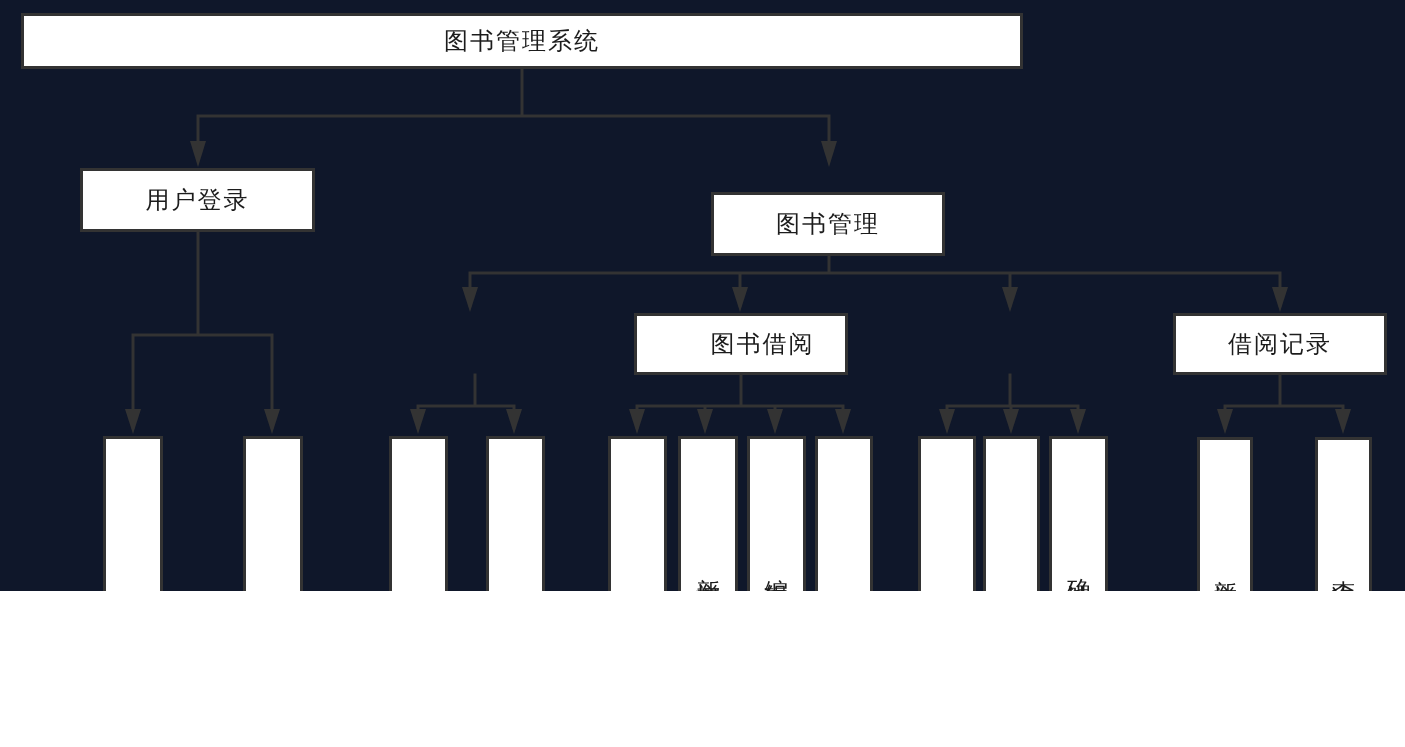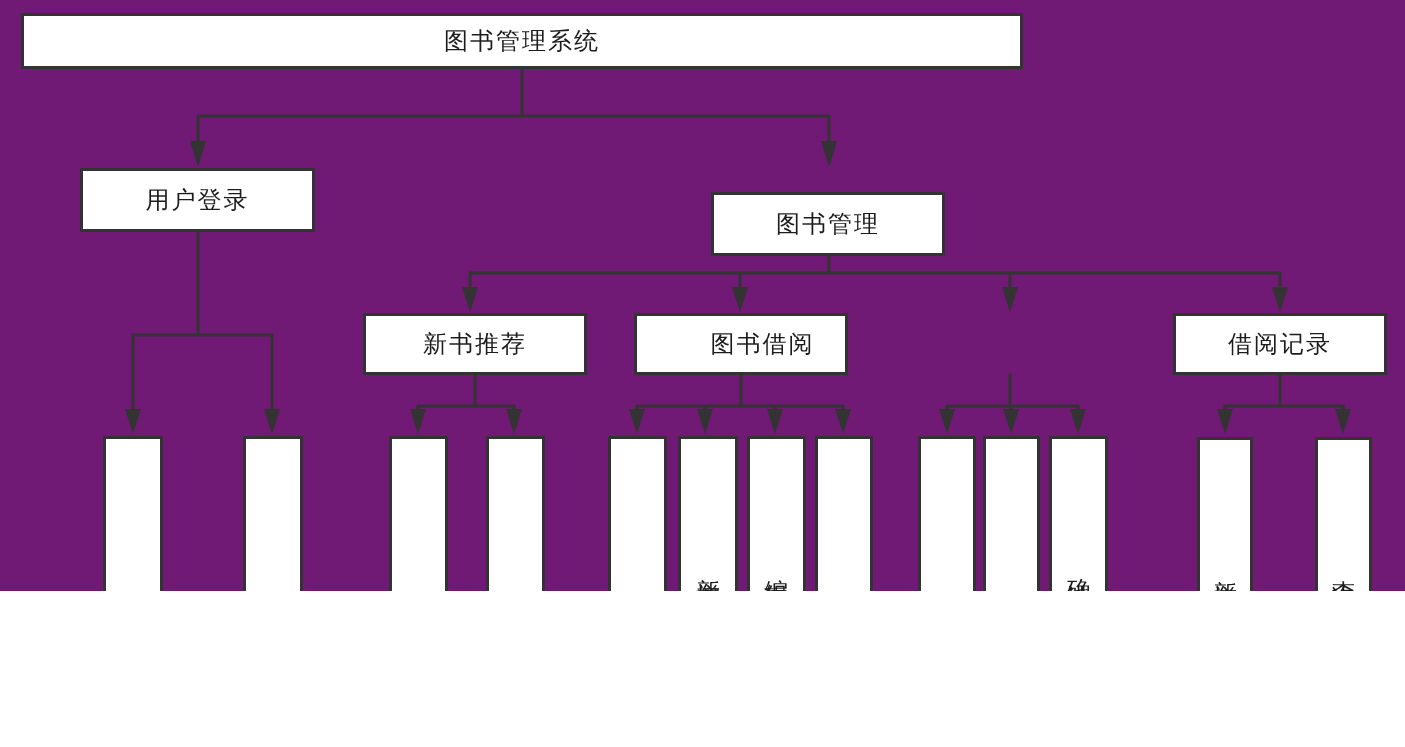--- a/index.html
+++ b/index.html
@@ -6,7 +6,7 @@
   .stage{
     position:relative;
     width:1405px;height:591px;
-    background:#701a75;
+    background:#0f172a;
     font-family:"Liberation Sans","DejaVu Sans",sans-serif;
     overflow:hidden;
   }

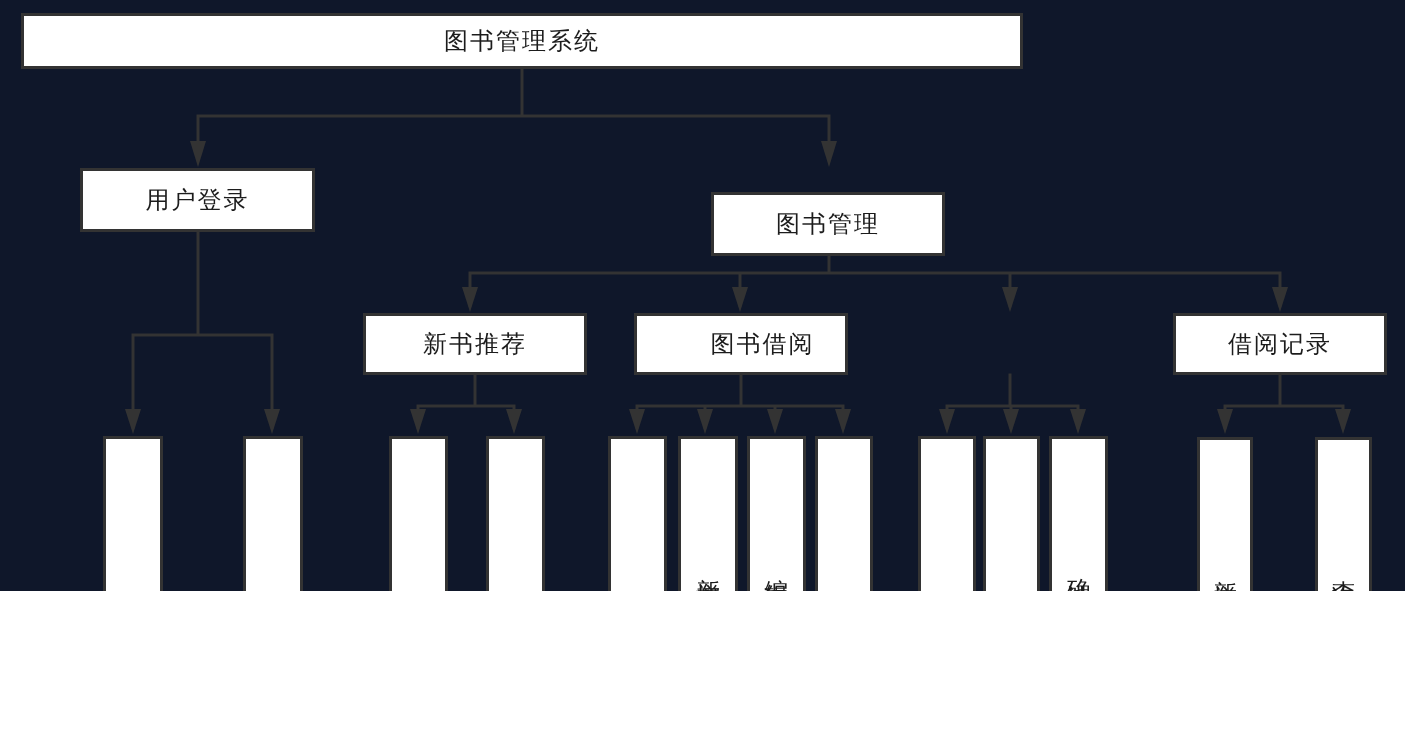--- a/index.html
+++ b/index.html
@@ -92,9 +92,6 @@
     <span class="lbl">图书管理</span>
   </div>
 
-  <div class="node" style="left:363px;top:313px;width:224px;height:62px;">
-    <span class="lbl">新书推荐</span>
-  </div>
   <div class="node" style="left:634px;top:313px;width:214px;height:62px;padding-left:43px;">
     <span class="lbl">图书借阅</span>
   </div>

